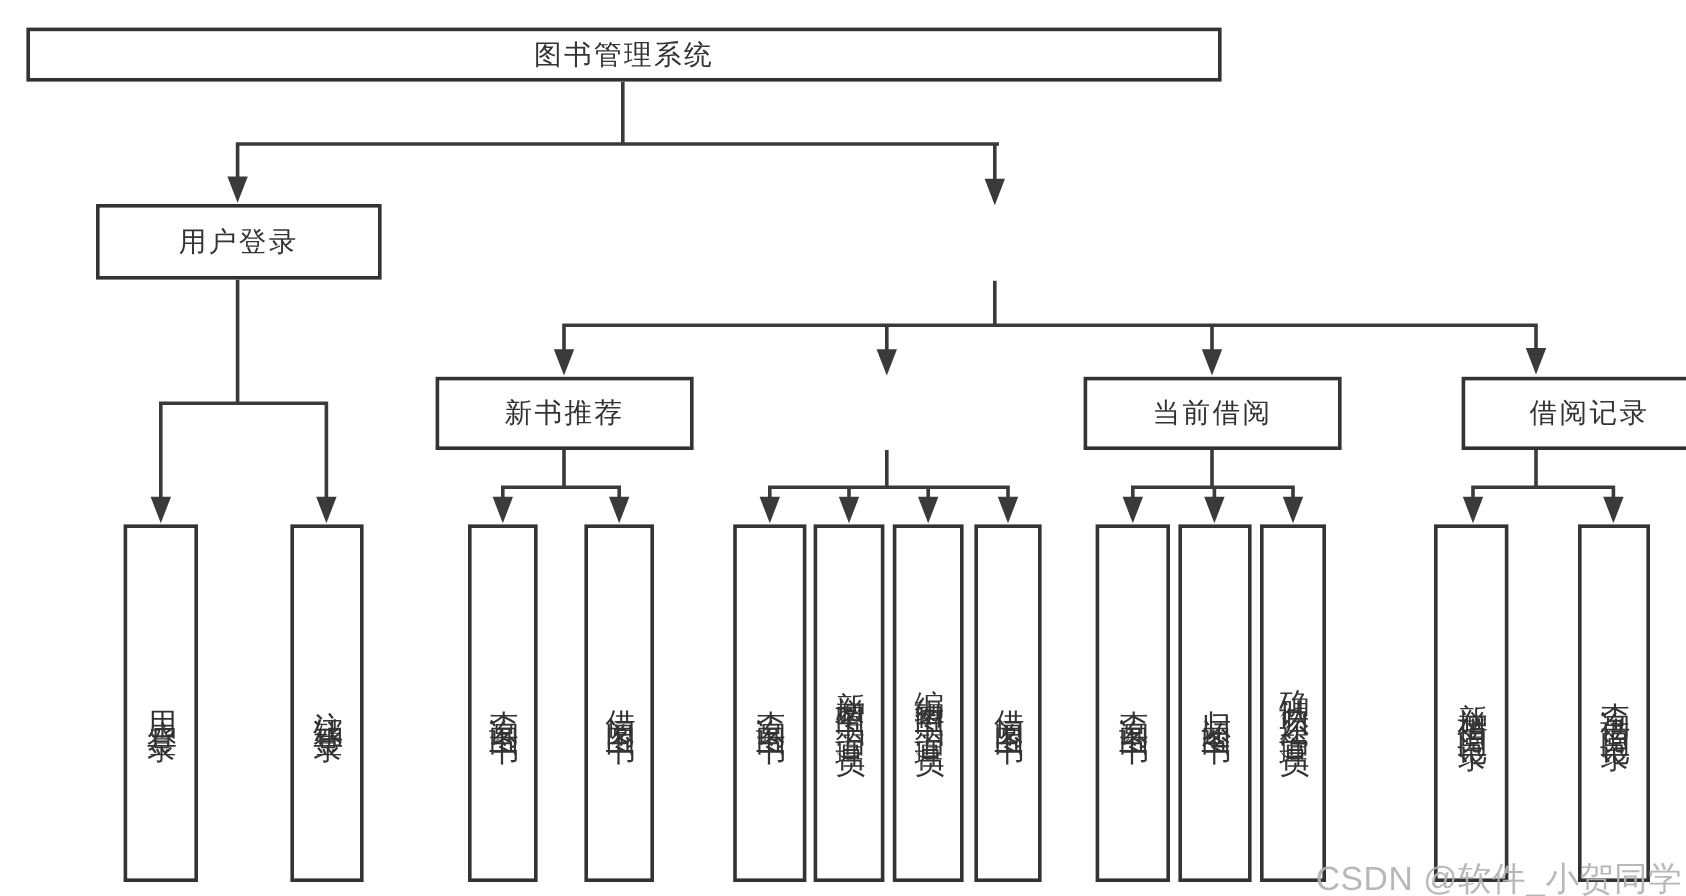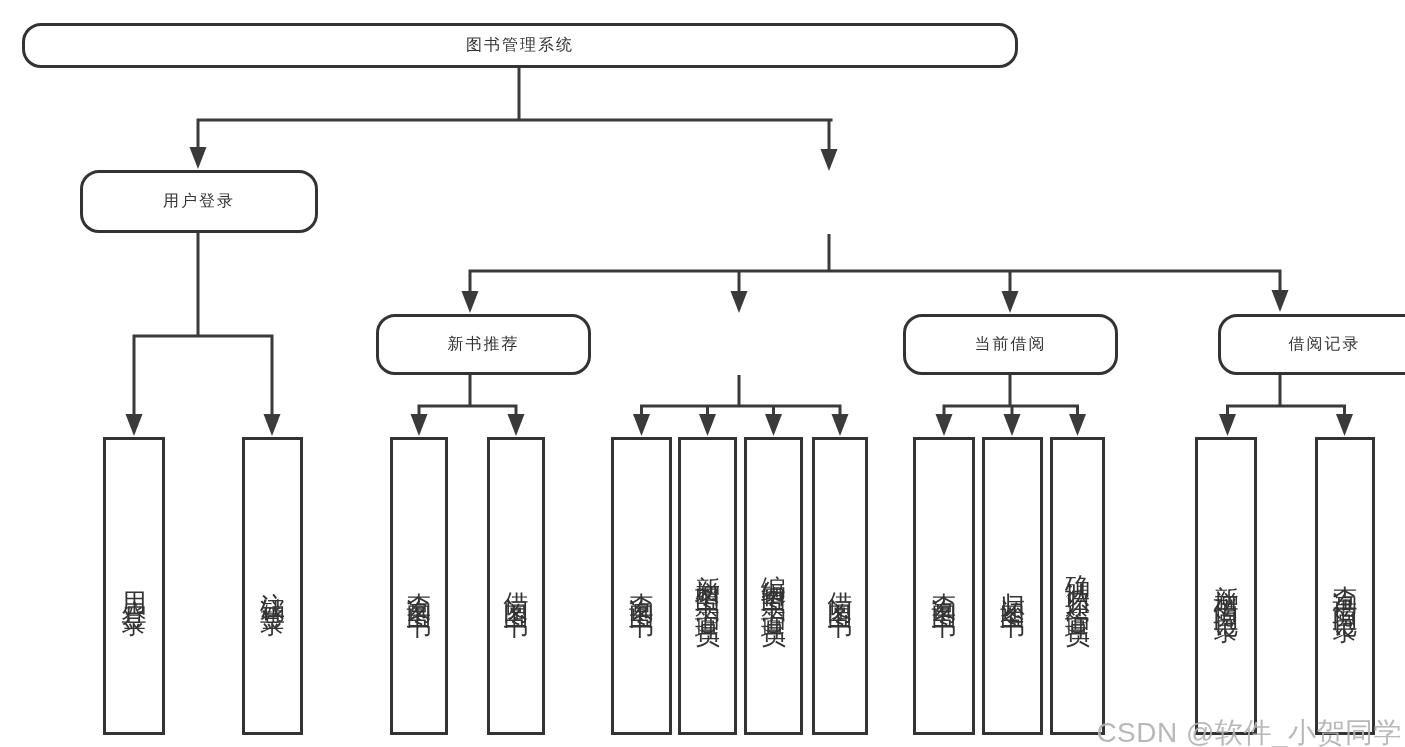--- a/index.html
+++ b/index.html
@@ -27,10 +27,9 @@
     color: #333333;
   }
   .node-h {
-    font-size: 16px;
+    font-size: 23px;
     letter-spacing: 2px;
     white-space: nowrap;
-    border-radius: 19px;
   }
   .node-v {
     top: 437px;

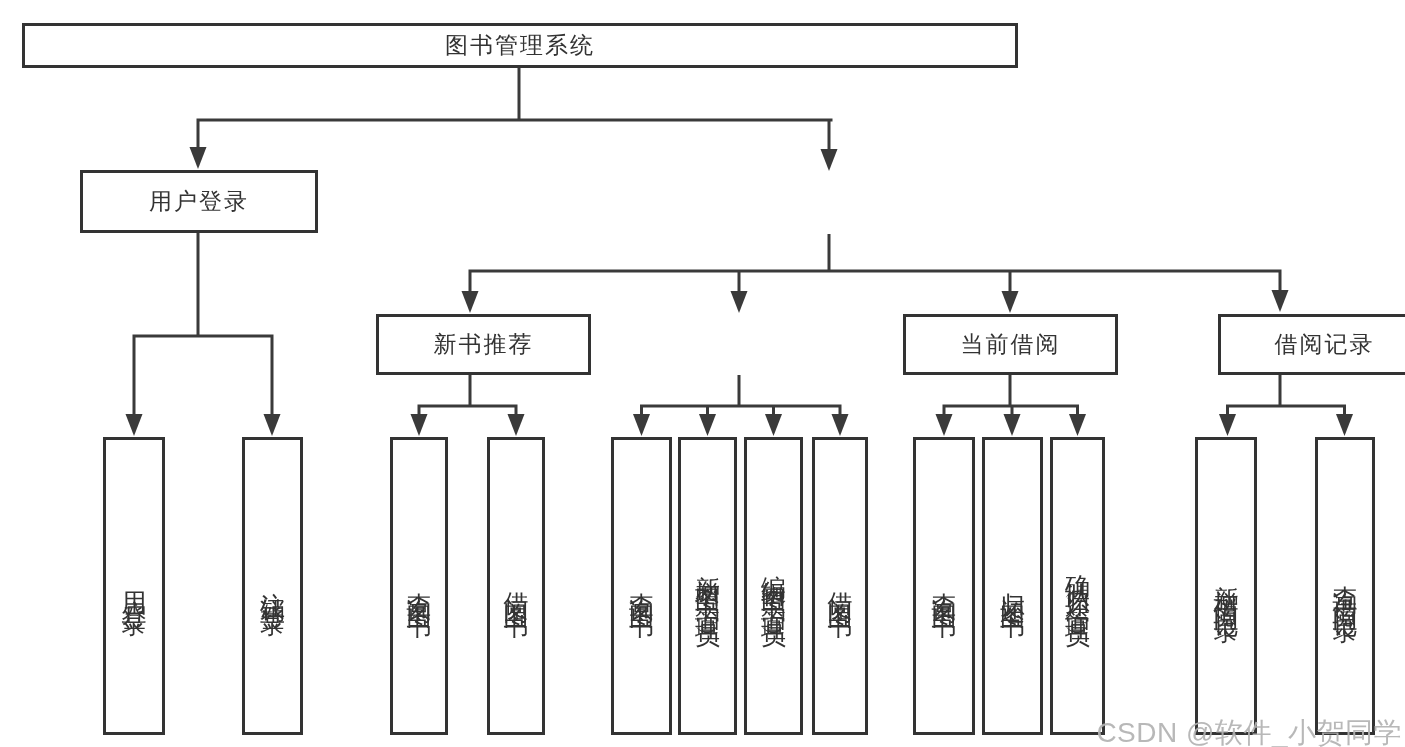--- a/index.html
+++ b/index.html
@@ -130,7 +130,7 @@
 
   <div class="node node-h" style="left:80px; top:170px; width:238px; height:63px;">用户登录</div>
 
-  <div class="node node-h" style="left:376px; top:314px; width:215px; height:61px;">新书推荐</div>
+  <div class="node node-h" style="left:363px; top:314px; width:215px; height:61px;">新书推荐</div>
   <div class="node node-h" style="left:903px; top:314px; width:215px; height:61px;">当前借阅</div>
   <div class="node node-h" style="left:1172px; top:314px; width:213px; height:61px;margin-left:46px;">借阅记录</div>
 

